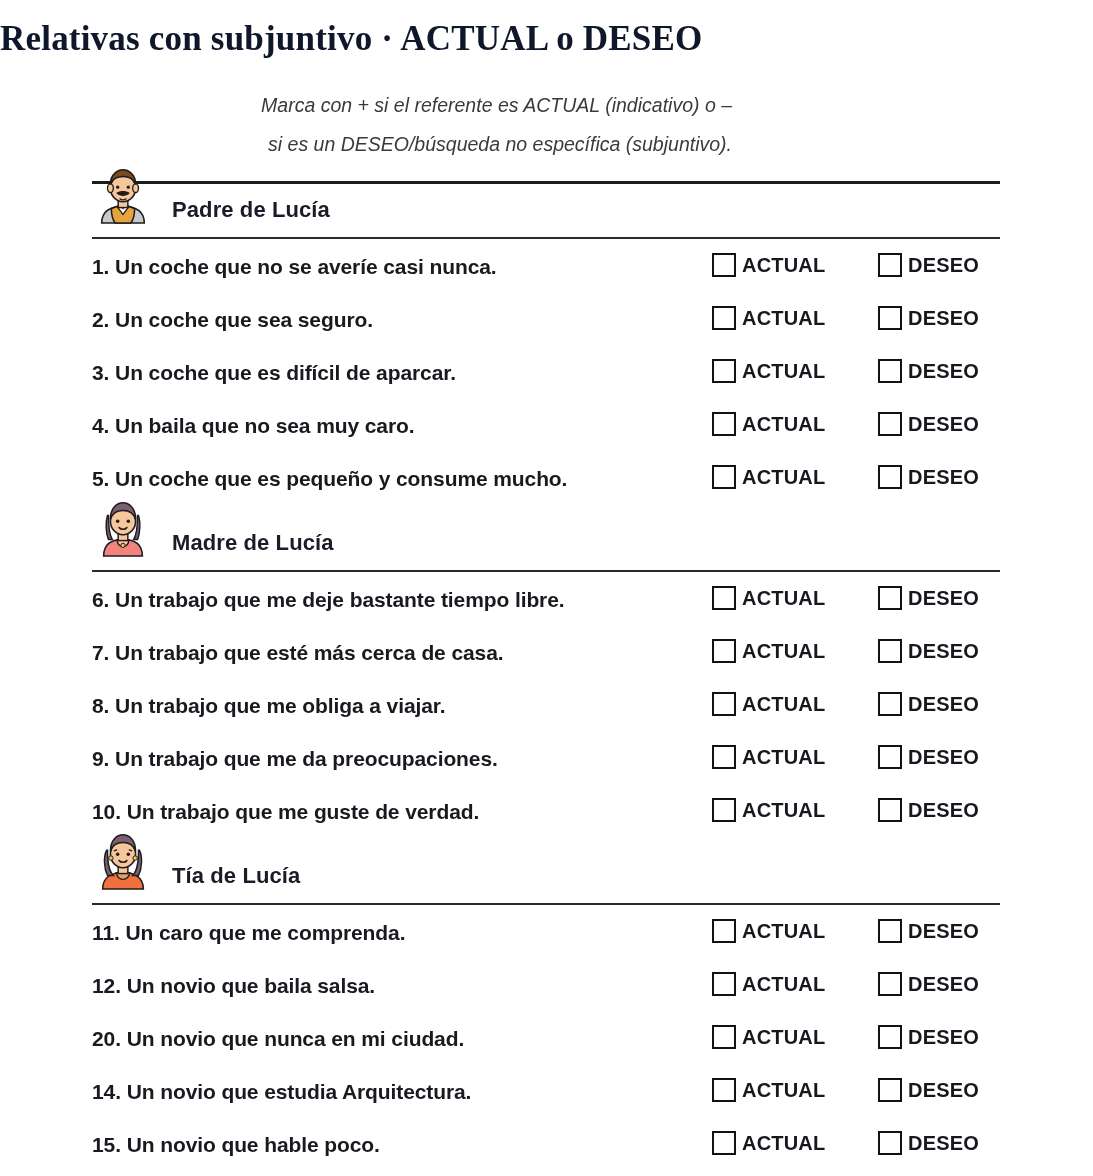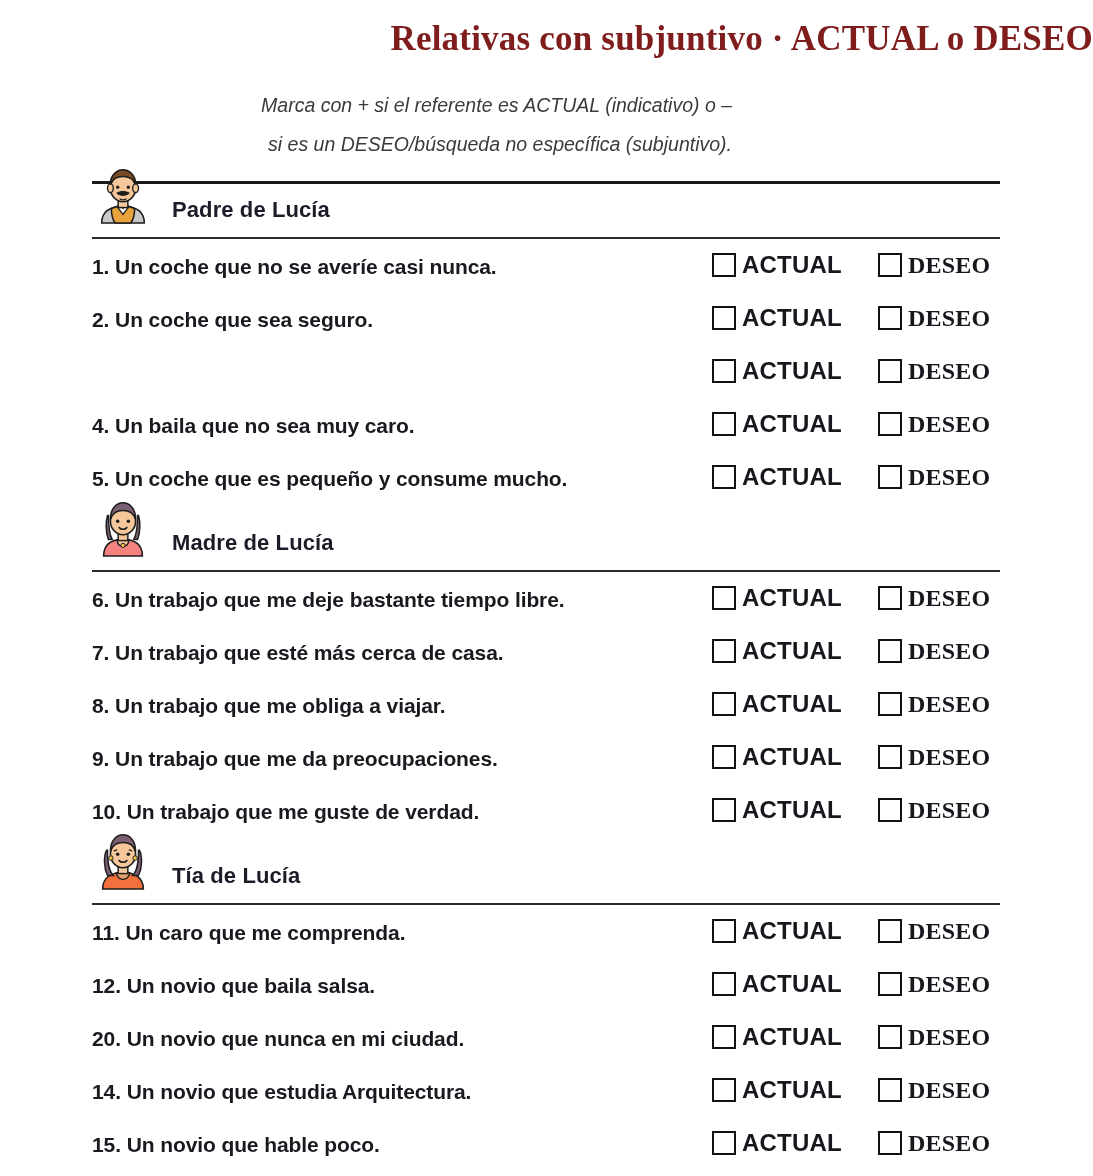--- a/index.html
+++ b/index.html
@@ -22,8 +22,8 @@
     font-family: "Liberation Serif", serif;
     font-weight: bold;
     font-size: 35px;
-    text-align: right;
-    color: #7f1d1d;
+    text-align: left;
+    color: #0f172a;
     margin: 18px 0 0 0;
     letter-spacing: 0.2px;
     line-height: 1.18;

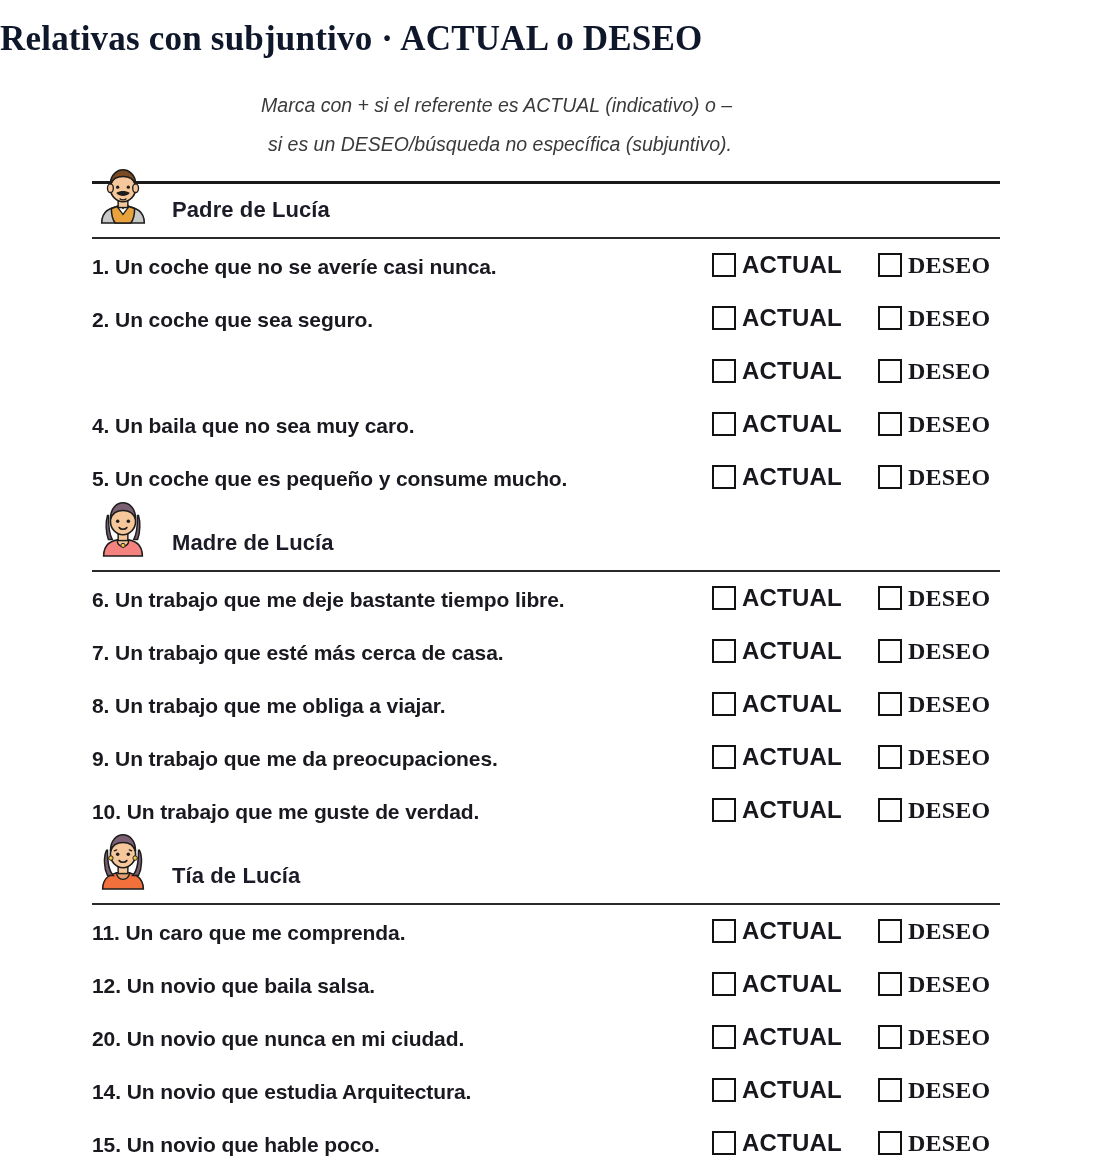--- a/index.html
+++ b/index.html
@@ -134,7 +134,7 @@
     flex: 0 0 auto;
   }
   .opt-label {
-    font-size: 24px;
+    font-size: 20px;
     font-weight: bold;
     color: #17171d;
     letter-spacing: 0.2px;

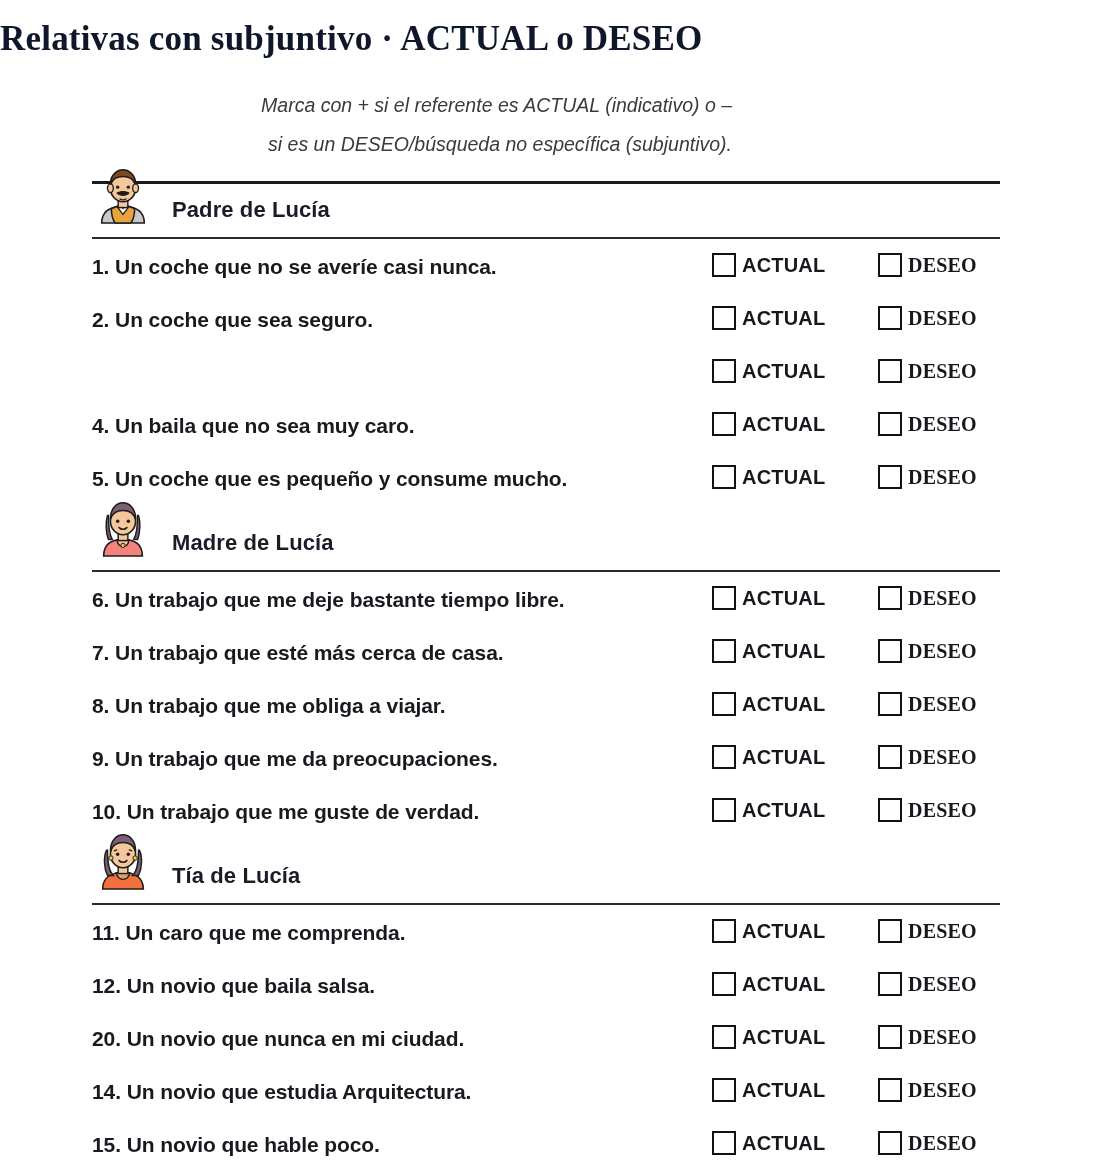--- a/index.html
+++ b/index.html
@@ -124,7 +124,7 @@
     gap: 6px;
   }
   .opt-actual { left: 620px; }
-  .opt-deseo  { left: 786px; font-family: Liberation Serif, serif; }
+  .opt-deseo  { left: 786px; }
   .checkbox {
     width: 24px;
     height: 24px;

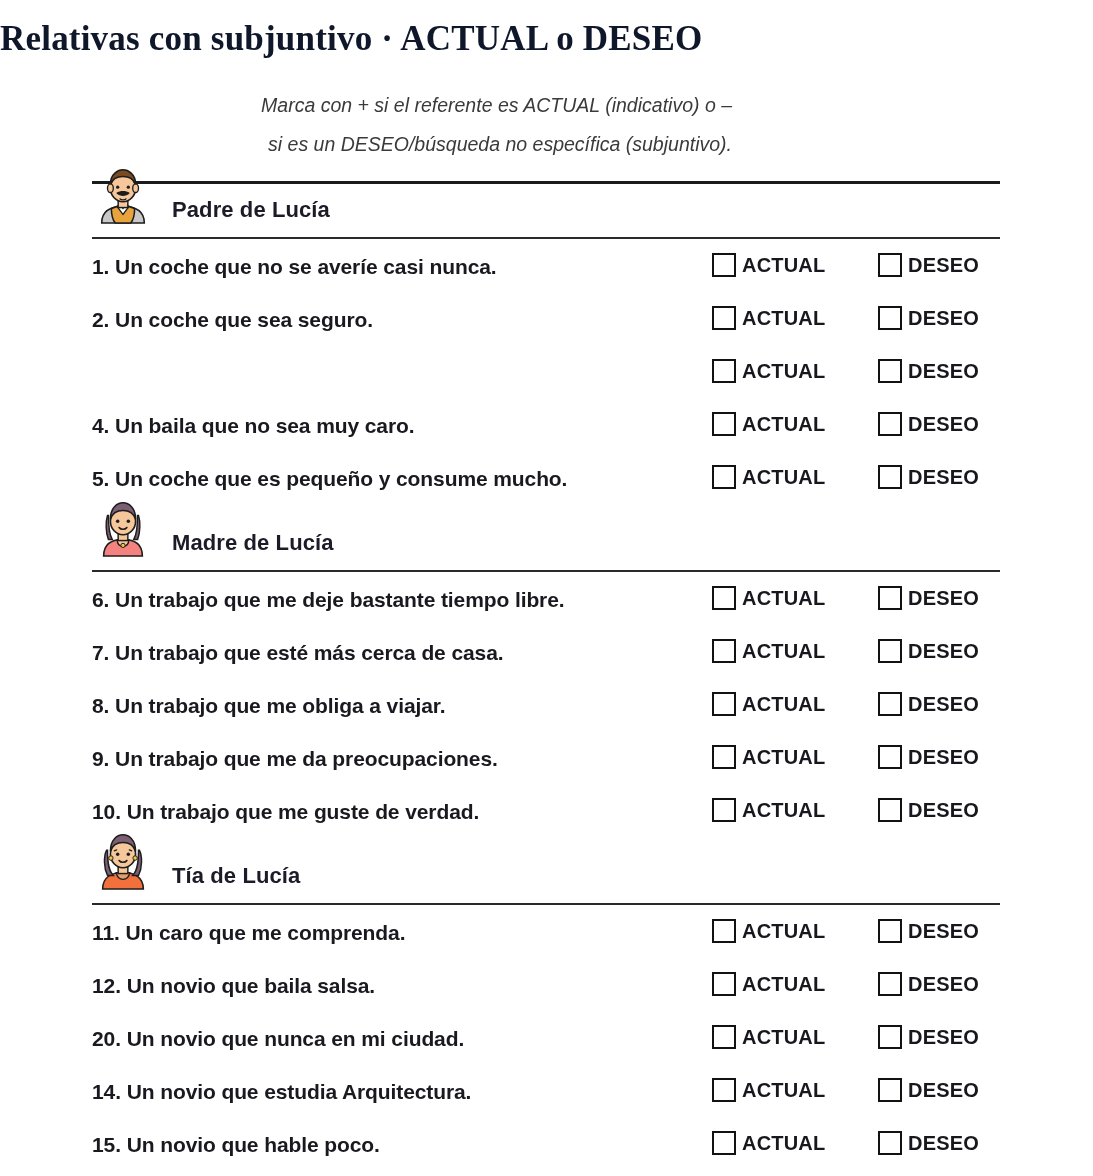--- a/index.html
+++ b/index.html
@@ -198,6 +198,7 @@
           </div>
         </div>
         <div class="item-row">
+          <div class="item-text"><span>3.</span> <span>Un coche que es difícil de aparcar.</span></div>
           <div class="opt opt-actual">
             <div class="checkbox"></div>
             <span class="opt-label">ACTUAL</span>

